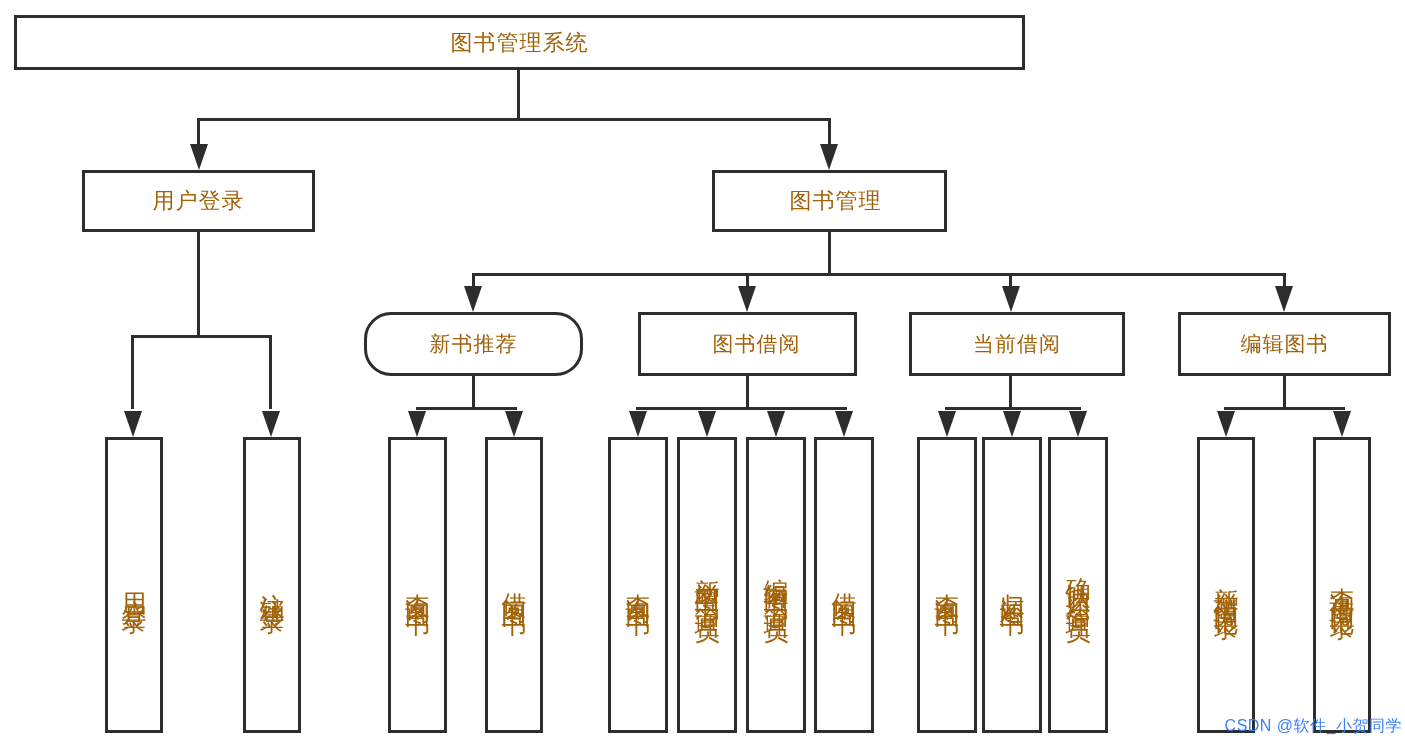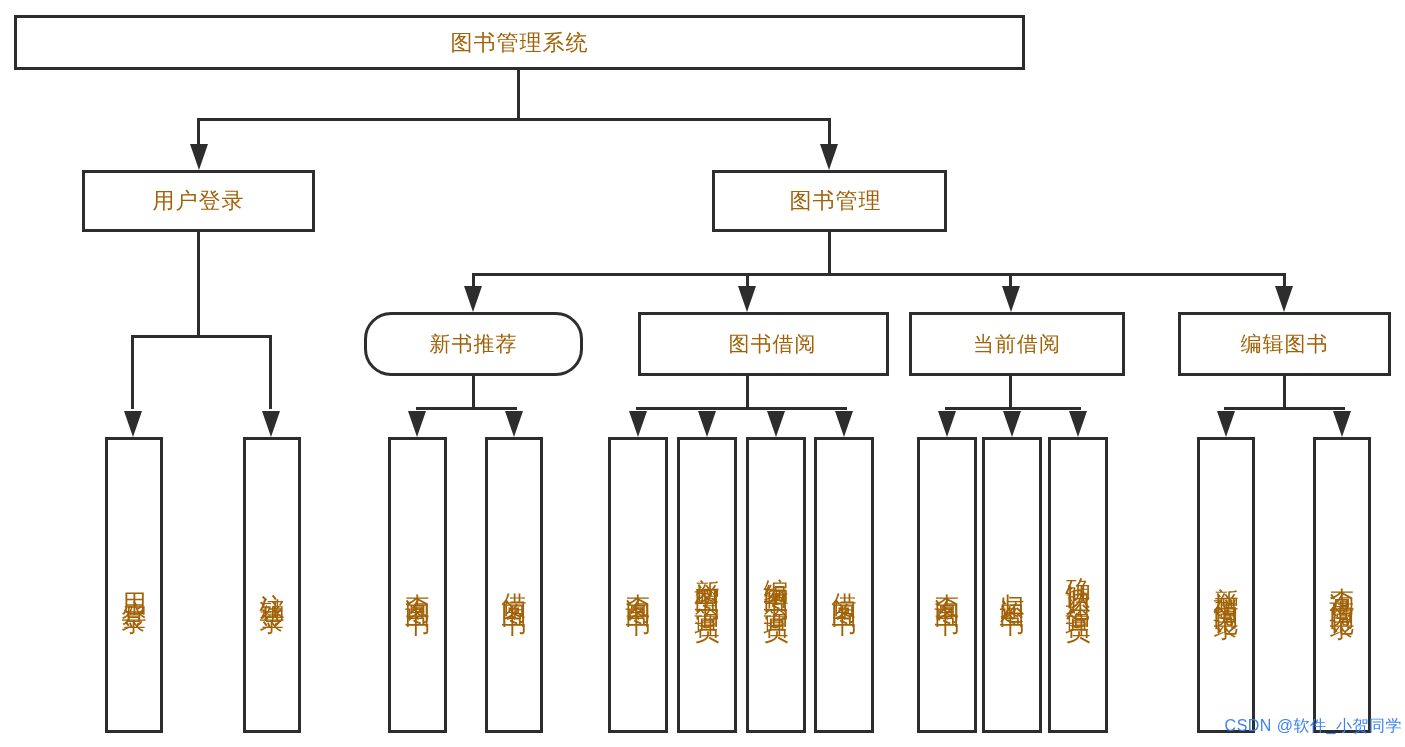--- a/index.html
+++ b/index.html
@@ -118,7 +118,7 @@
   <div class="box l3" style="left:364px; top:312px; width:219px; height:64px;border-radius:27px;">
     <span class="hlabel">新书推荐</span>
   </div>
-  <div class="box l3" style="left:638px; top:312px; width:251px; height:64px;padding-left:18px;">
+  <div class="box l3" style="left:638px; top:312px; width:219px; height:64px;padding-left:18px;">
     <span class="hlabel">图书借阅</span>
   </div>
   <div class="box l3" style="left:903px; top:312px; width:216px; height:64px;margin-left:6px;">

